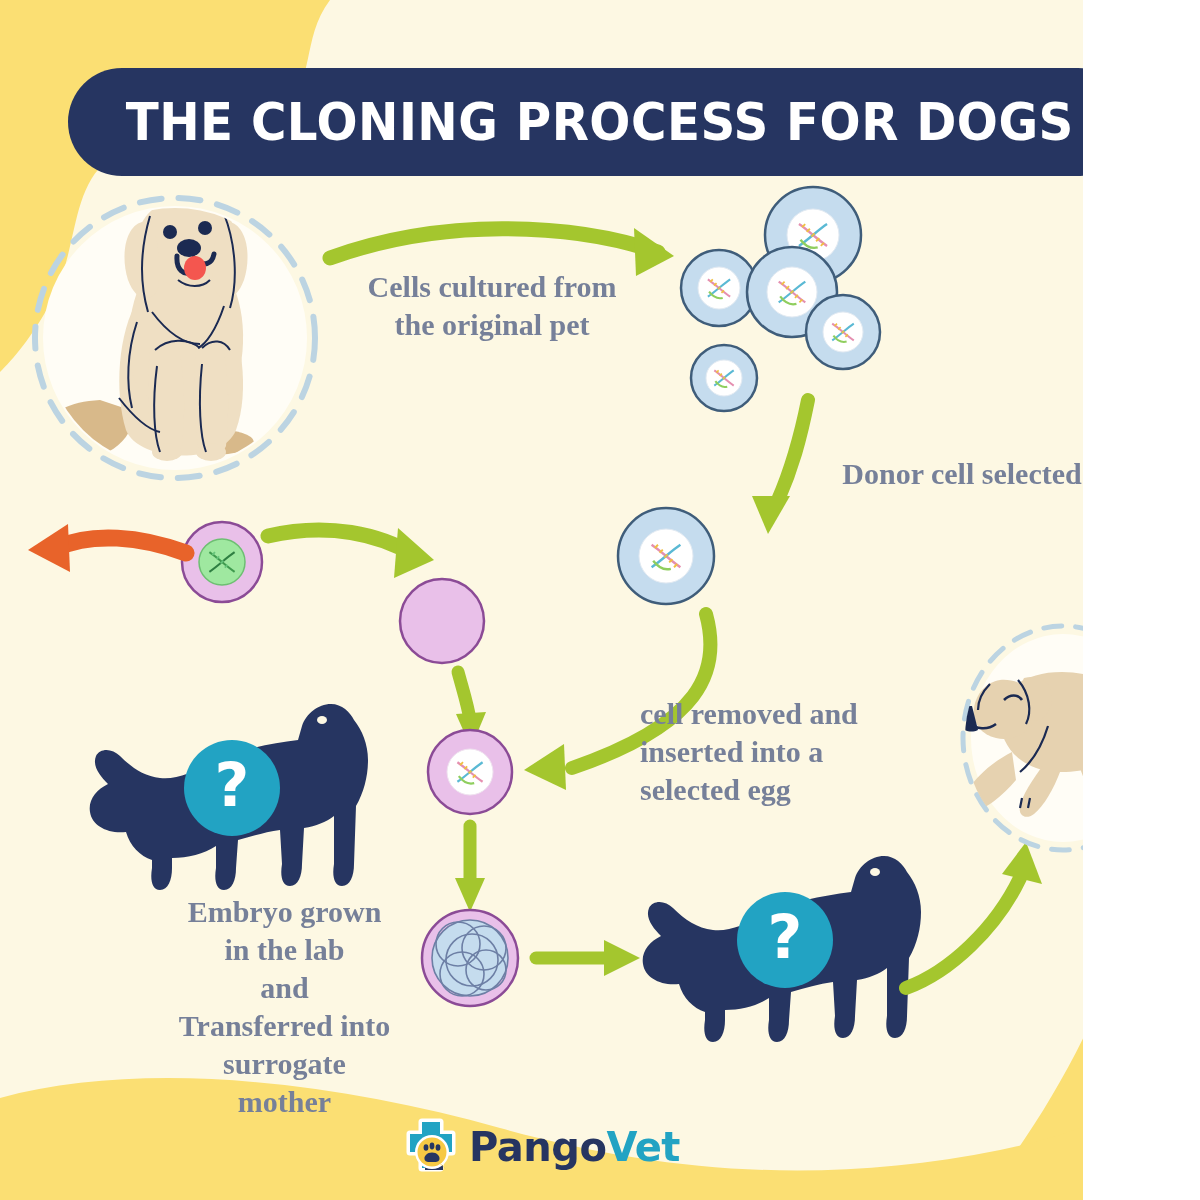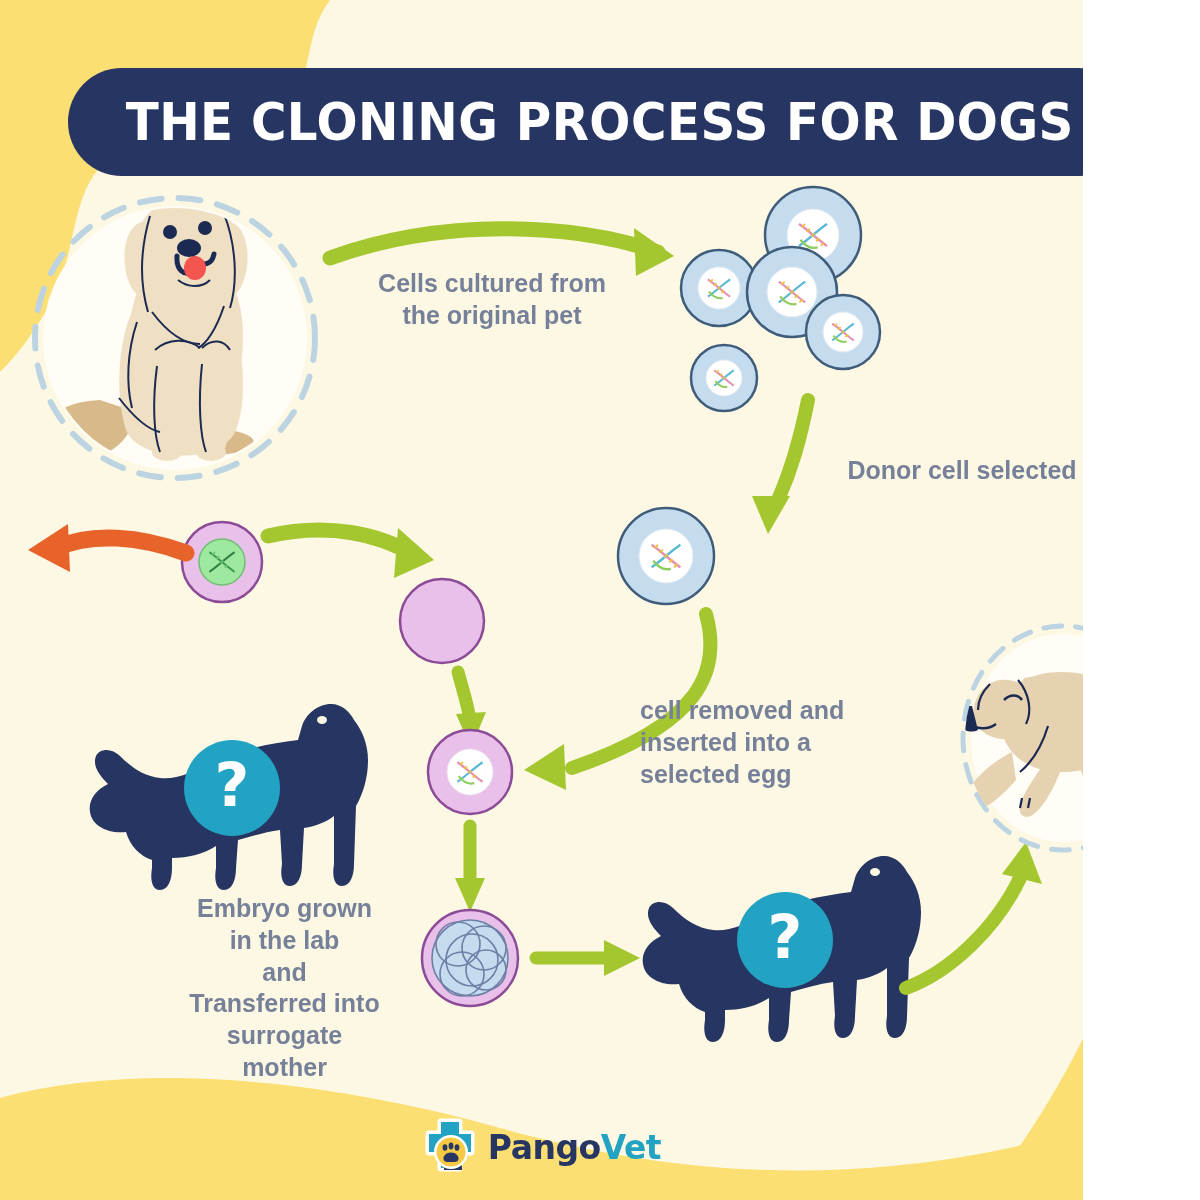--- a/index.html
+++ b/index.html
@@ -46,9 +46,9 @@
   .caption {
     position: absolute;
     color: #768099;
-    font-family: Liberation Sans, sans-serif;
+    font-family: Liberation Serif, serif;
     font-weight: bold;
-    font-size: 25px;
+    font-size: 30px;
     line-height: 1.27;
     z-index: 7;
   }

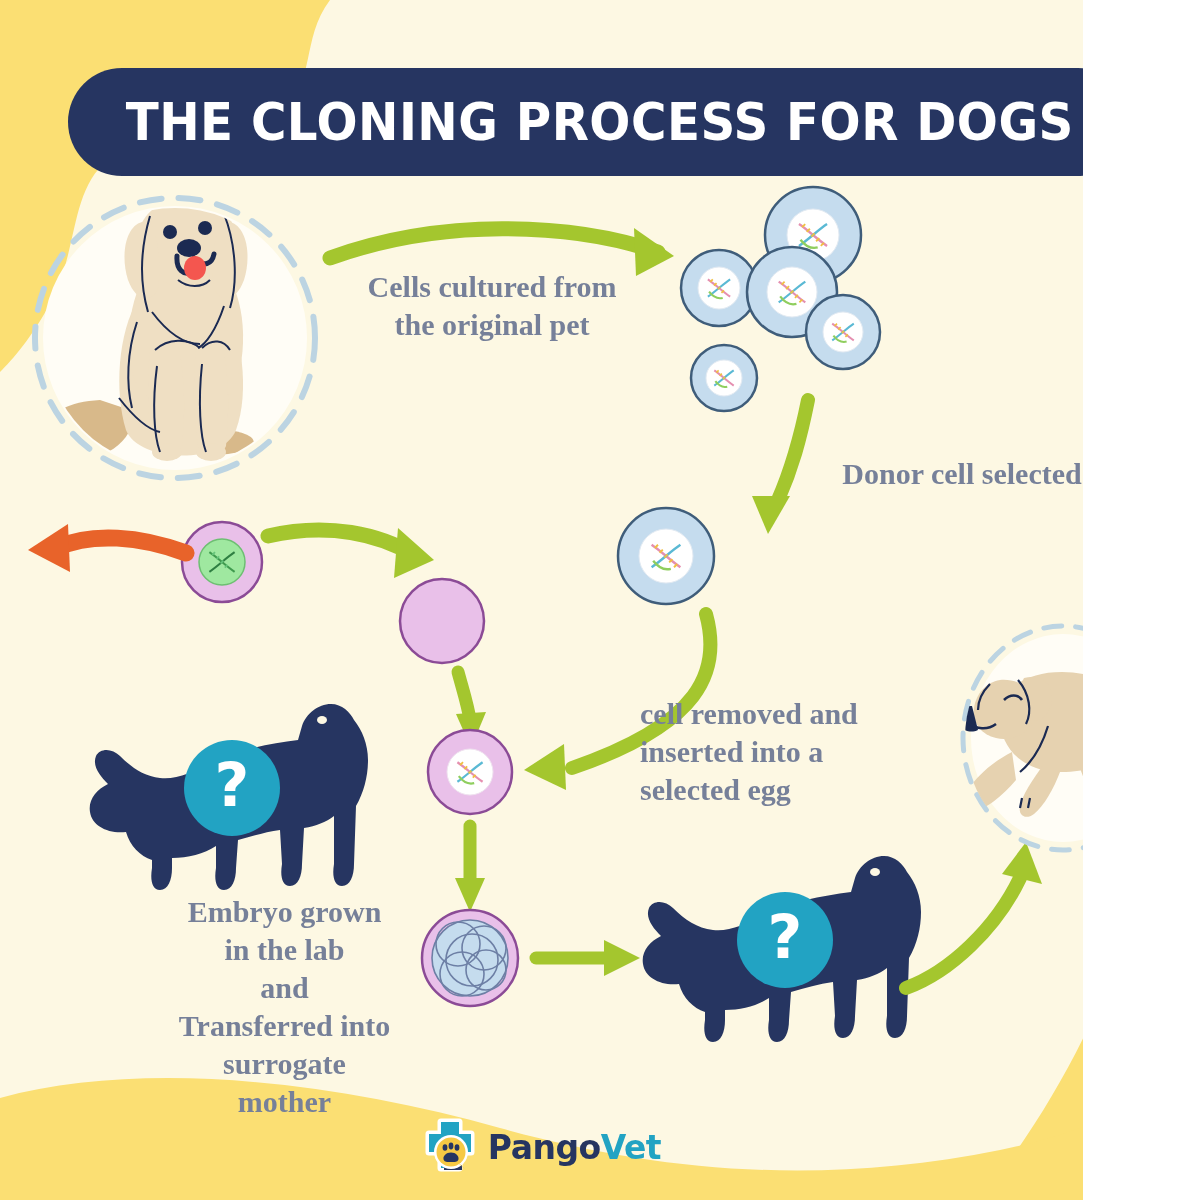--- a/index.html
+++ b/index.html
@@ -71,7 +71,7 @@
   .logo-text {
     font-family: "DejaVu Sans", sans-serif;
     font-weight: bold;
-    font-size: 33px;
+    font-size: 40px;
     letter-spacing: -0.5px;
   }
   .logo-pango { color: #263561; }

